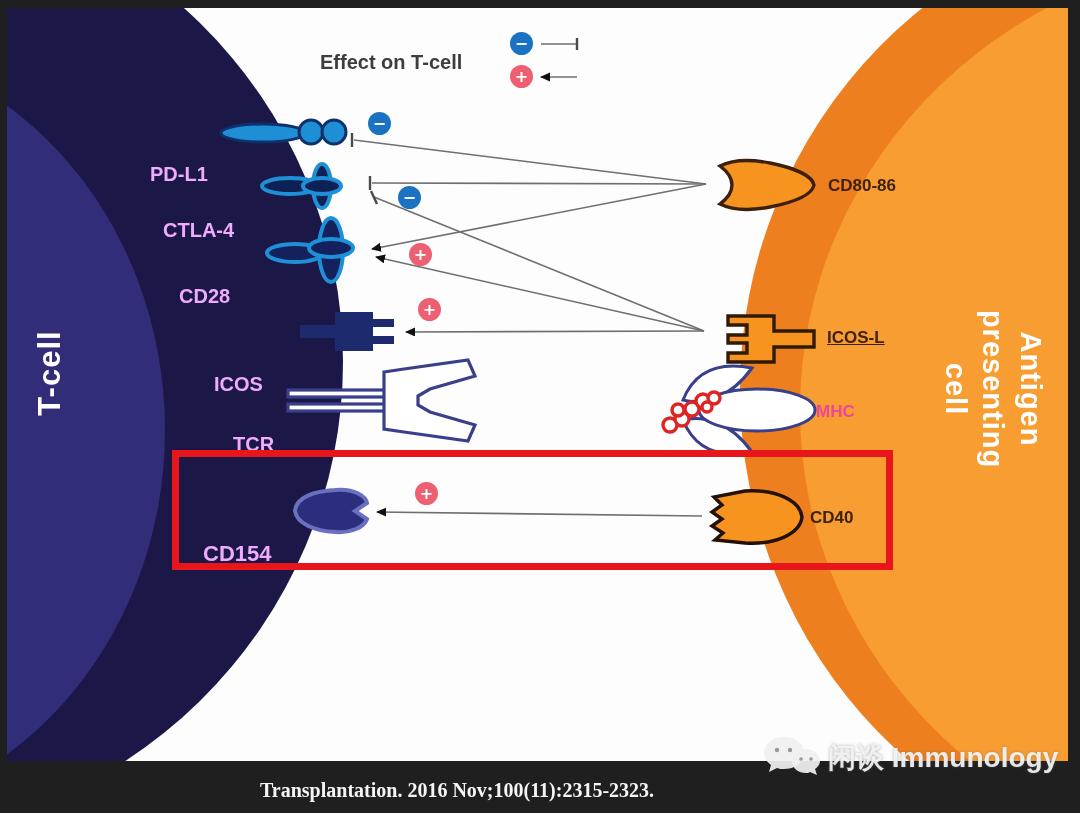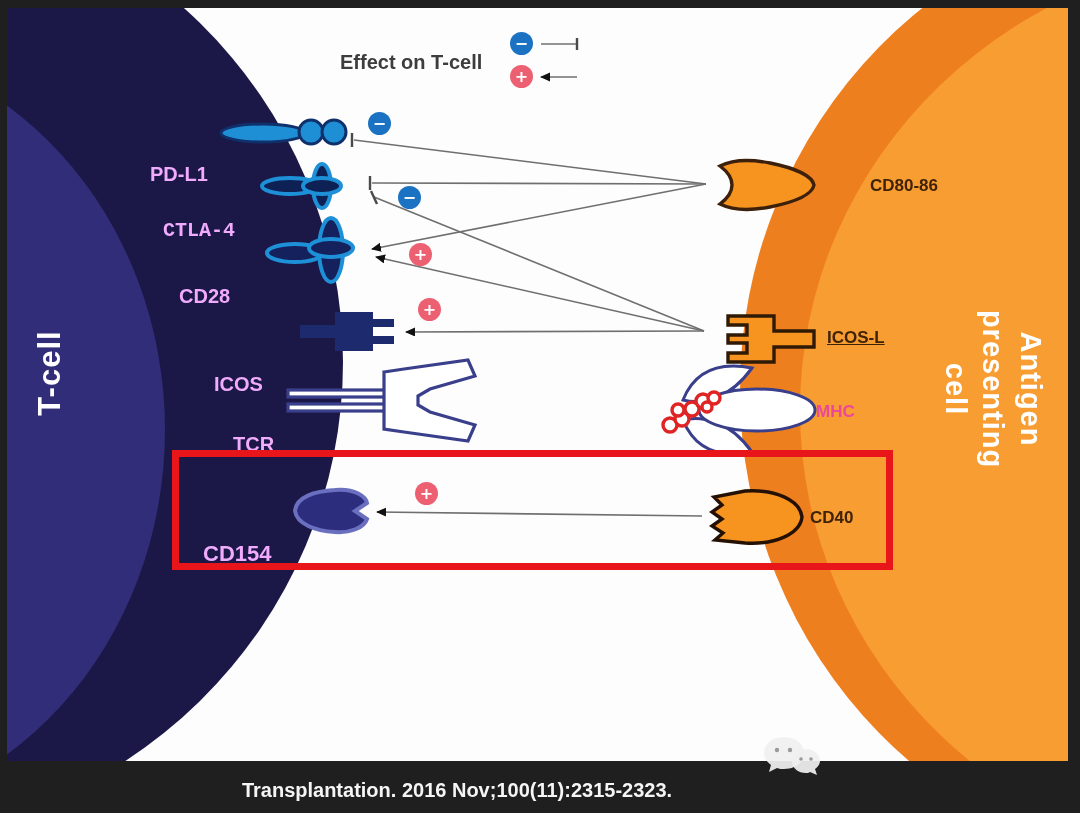--- a/index.html
+++ b/index.html
@@ -17,7 +17,7 @@
   .apc-label{left:860px;top:330px;width:260px;height:118px;text-align:center;font-size:29px;
              line-height:1.3;transform:rotate(90deg);white-space:pre-line;letter-spacing:1px;}
   .diagram-svg{position:absolute;left:0;top:0;}
-  .legend-label{position:absolute;left:340px;top:51px;font-size:20px;font-weight:600;color:#3d3d3d;}
+  .legend-label{position:absolute;left:320px;top:51px;font-size:20px;font-weight:600;color:#3d3d3d;}
   .badge{position:absolute;width:23px;height:23px;border-radius:50%;display:flex;align-items:center;
          justify-content:center;color:#fff;font-weight:bold;font-size:16px;line-height:1;
          font-family:"DejaVu Sans",sans-serif;}

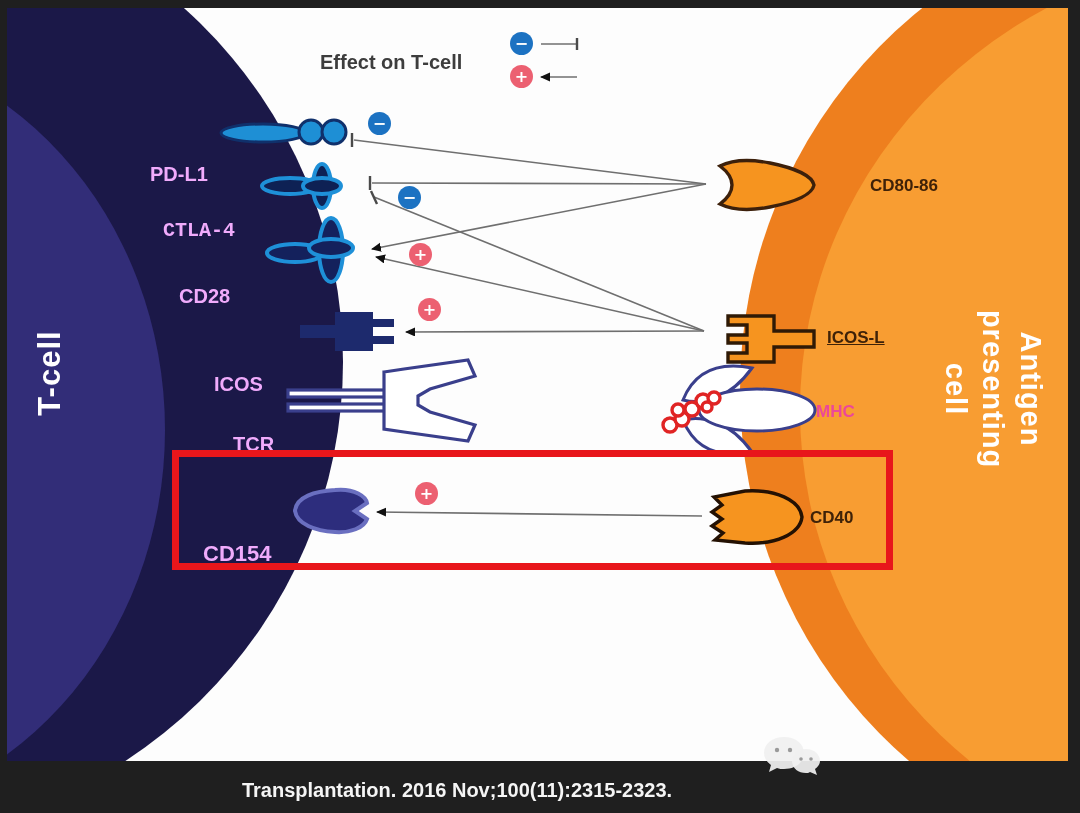--- a/index.html
+++ b/index.html
@@ -157,7 +157,7 @@
   <div class="rlabel left" style="left:233px;top:390px;">TCR</div>
   <div class="rlabel left" style="left:203px;top:498px;font-size:22px;">CD154</div>
 
-  <div class="rlabel right" style="left:828px;top:176px;margin-left:42px;">CD80-86</div>
+  <div class="rlabel right" style="left:828px;top:176px;">CD80-86</div>
   <div class="rlabel right" style="left:827px;top:328px;text-decoration:underline;">ICOS-L</div>
   <div class="rlabel right mhc" style="left:816px;top:402px;">MHC</div>
   <div class="rlabel right" style="left:810px;top:508px;">CD40</div>

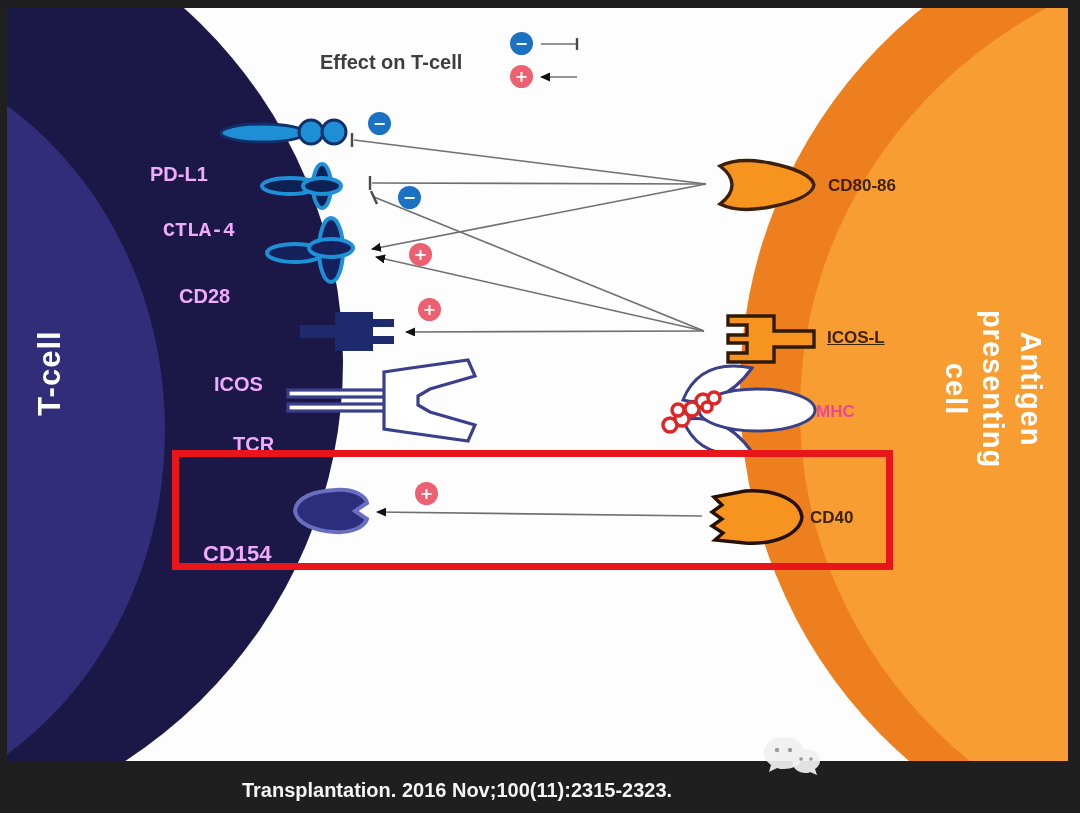--- a/index.html
+++ b/index.html
@@ -151,7 +151,7 @@
   <div class="badge pos" style="left:415px;top:482px;">+</div>
 
   <div class="rlabel left" style="left:150px;top:120px;">PD-L1</div>
-  <div class="rlabel left" style="left:163px;top:176px;font-family:Liberation Mono, monospace;">CTLA-4</div>
+  <div class="rlabel left" style="left:163px;top:176px;">CTLA-4</div>
   <div class="rlabel left" style="left:179px;top:242px;">CD28</div>
   <div class="rlabel left" style="left:214px;top:330px;">ICOS</div>
   <div class="rlabel left" style="left:233px;top:390px;">TCR</div>

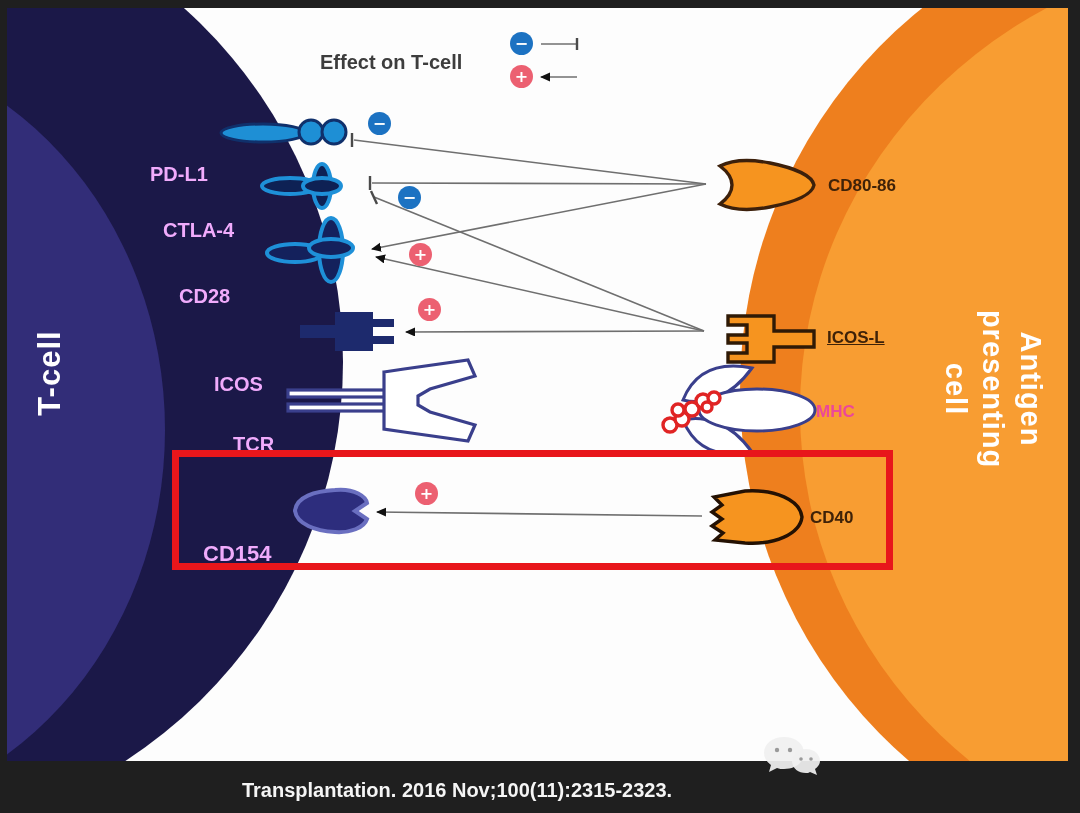--- a/index.html
+++ b/index.html
@@ -177,6 +177,7 @@
           <circle cx="49" cy="24" r="1.8"></circle>
       </g>
     </svg>
+    <span class="watermark-text">闲谈 Immunology</span>
   </div>
 
   <div class="caption">Transplantation. 2016 Nov;100(11):2315-2323.</div>

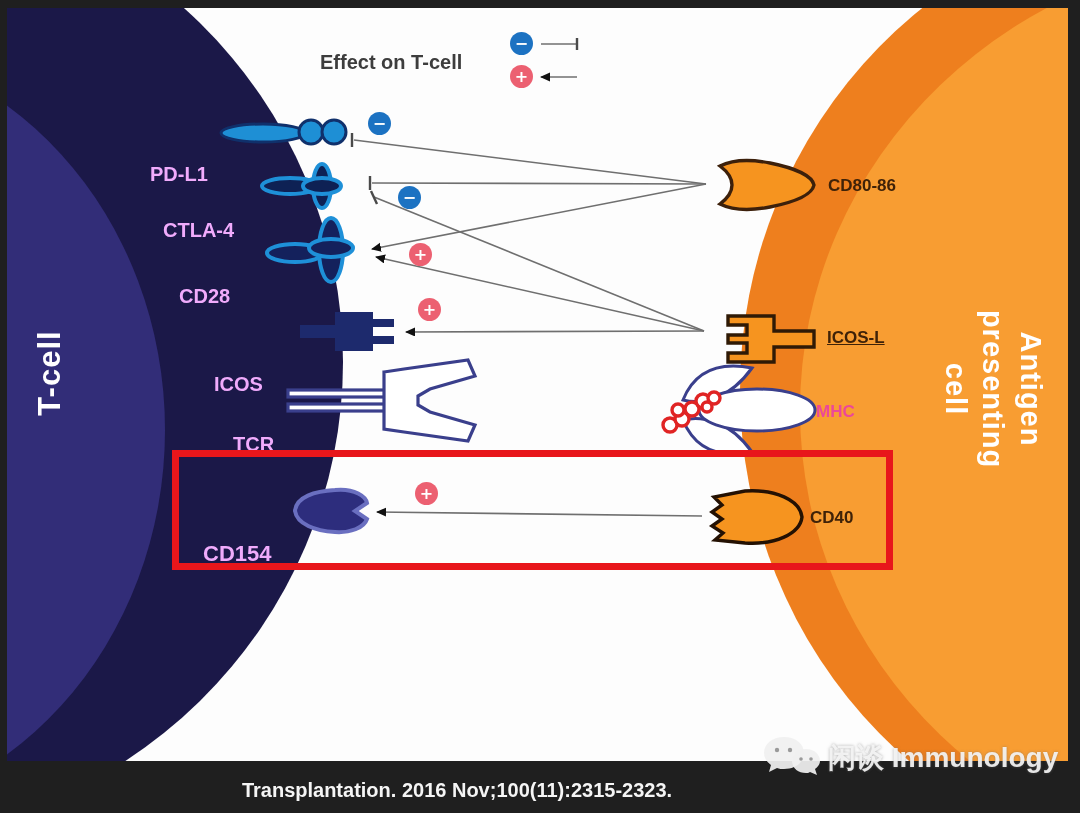--- a/index.html
+++ b/index.html
@@ -33,7 +33,7 @@
   .watermark-text{font-size:28px;font-weight:bold;color:rgba(245,245,245,0.92);
                   text-shadow:0 0 3px rgba(110,110,110,0.55);white-space:nowrap;}
   .caption{position:absolute;left:0;top:779px;width:914px;text-align:center;color:#f5f5f5;
-           font-size:20px;font-weight:bold;}
+           font-size:20px;font-weight:bold;font-family:Liberation Serif, serif;}
 </style>
 </head>
 <body>

